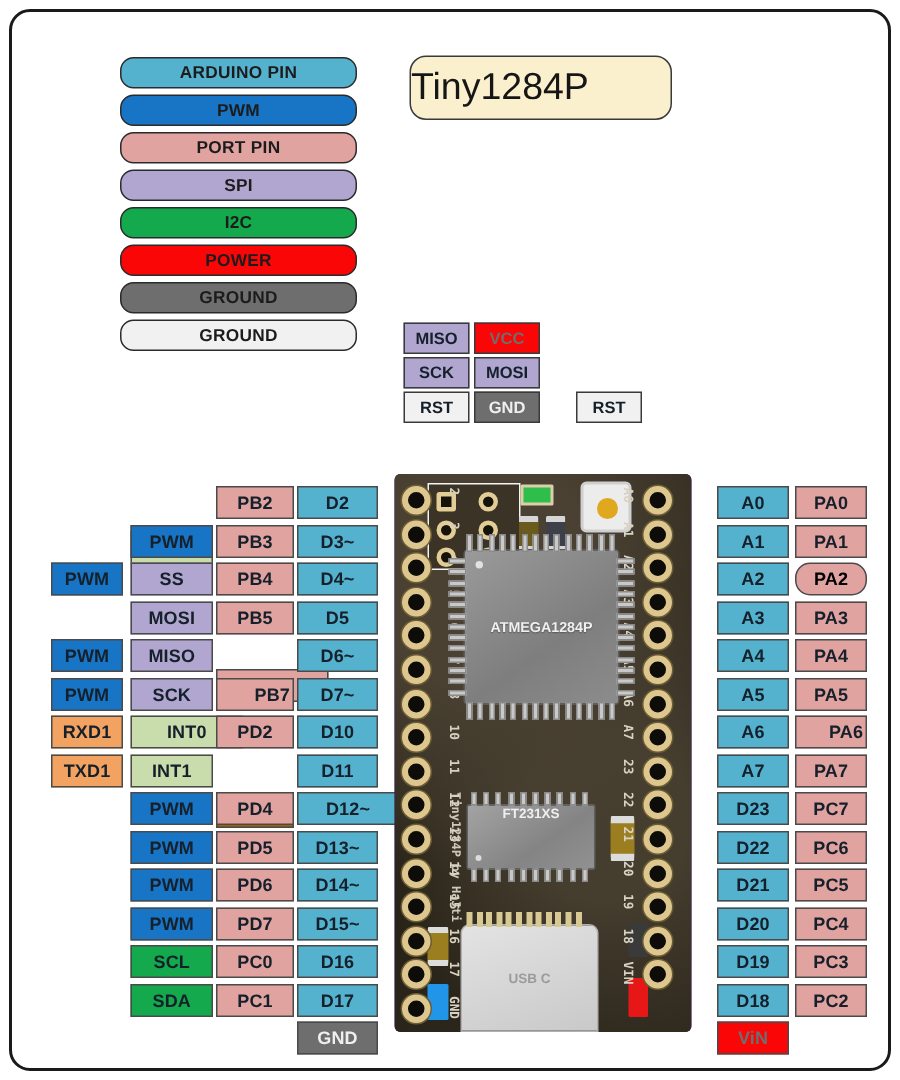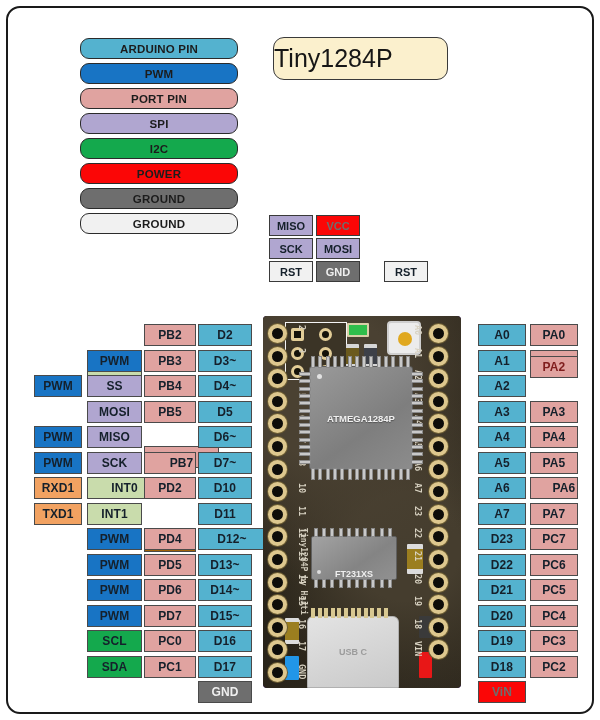--- a/index.html
+++ b/index.html
@@ -376,7 +376,7 @@
       <div class="pin-cell" style="left: 470px; top: 367px; width: 48px; background: rgb(84, 178, 207); color: rgb(21, 32, 43);">
         <span>A2</span>
       </div>
-      <div class="pin-cell" style="left: 522px; top: 348px; width: 48px; background: rgb(224, 163, 160); color: #7f1d1d;">
+      <div class="pin-cell" style="left: 522px; top: 367px; width: 48px; background: rgb(224, 163, 160); color: #000000; border-radius: 10px;">
         <span>PA2</span>
       </div>
       <div class="pin-cell" style="left: 470px; top: 392.5px; width: 48px; background: rgb(84, 178, 207); color: rgb(21, 32, 43);">

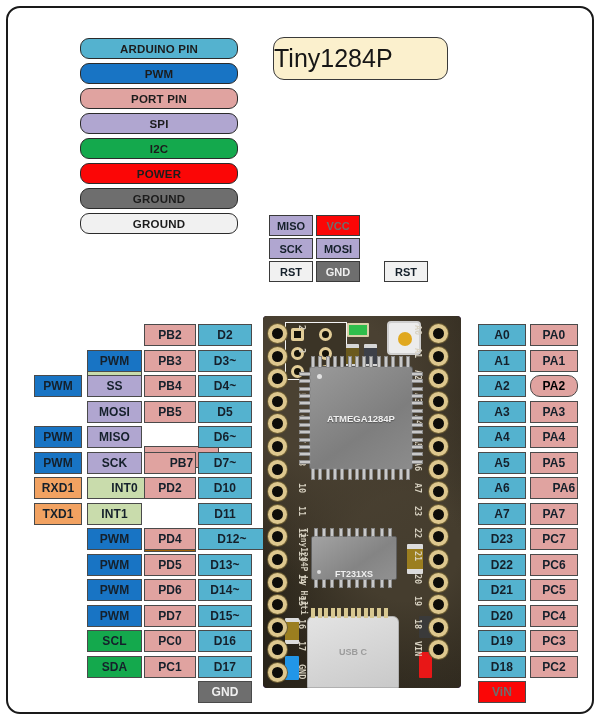--- a/index.html
+++ b/index.html
@@ -107,7 +107,7 @@
     background: linear-gradient(145deg,#a3a3a3,#848484 60%,#919191);
     border: 1px solid #606060;
     border-radius: 2px;
-    display: flex; align-items: flex-end; justify-content: center;
+    display: flex; align-items: flex-start; justify-content: center;
     font-size: 9px; color: #efefef; font-weight: bold;
   }
   #ft .dot { position: absolute; left: 5px; bottom: 5px; width: 4px; height: 4px;

